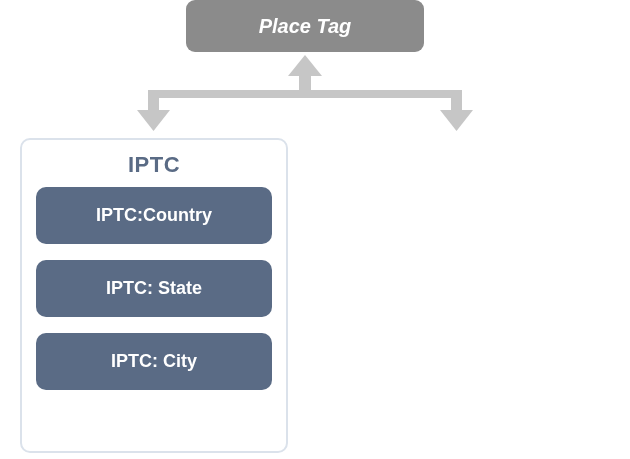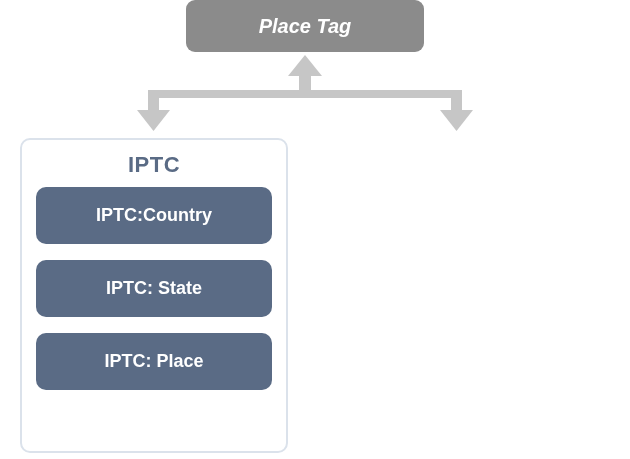--- a/index.html
+++ b/index.html
@@ -116,7 +116,7 @@
       <span>IPTC: State</span>
     </div>
     <div class="item-box slate">
-      <span>IPTC: Place</span>
+      <span>IPTC: City</span>
     </div>
   </div>
 

